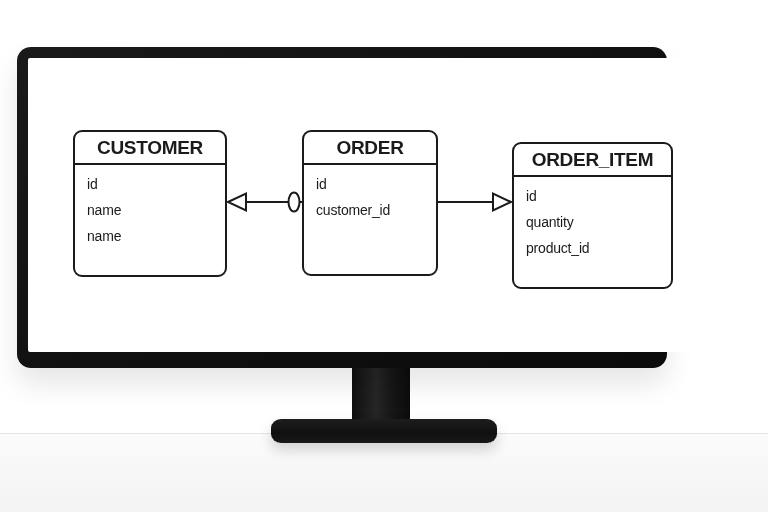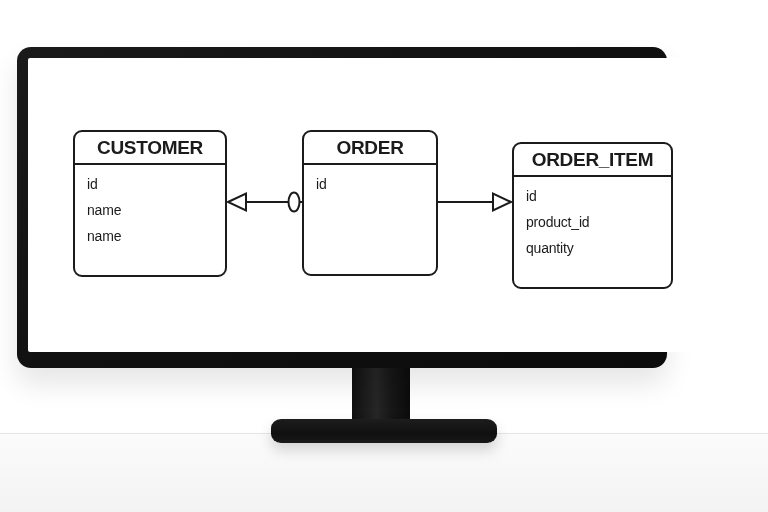--- a/index.html
+++ b/index.html
@@ -109,6 +109,7 @@
           <div class="entity-header">ORDER</div>
           <div class="entity-fields">
             <div class="field">id</div>
+            <div class="field">customer_id</div>
           </div>
         </div>
 

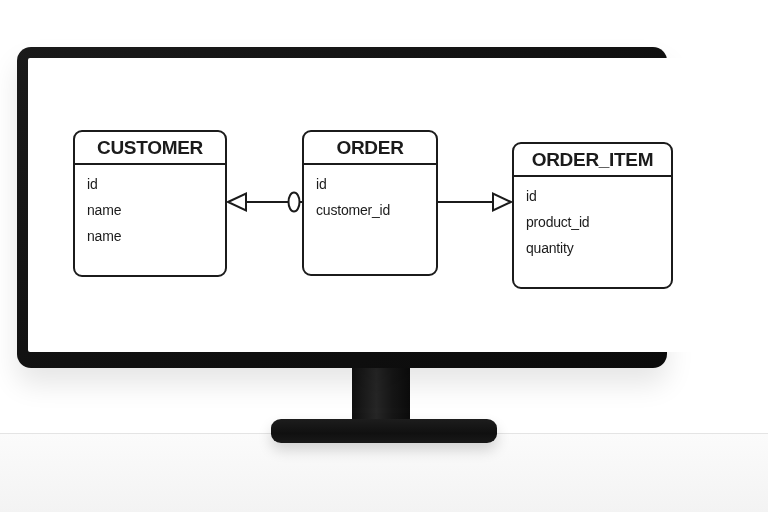--- a/index.html
+++ b/index.html
@@ -117,8 +117,8 @@
           <div class="entity-header">ORDER_ITEM</div>
           <div class="entity-fields">
             <div class="field">id</div>
+            <div class="field">quantity</div>
             <div class="field">product_id</div>
-            <div class="field">quantity</div>
           </div>
         </div>
 

